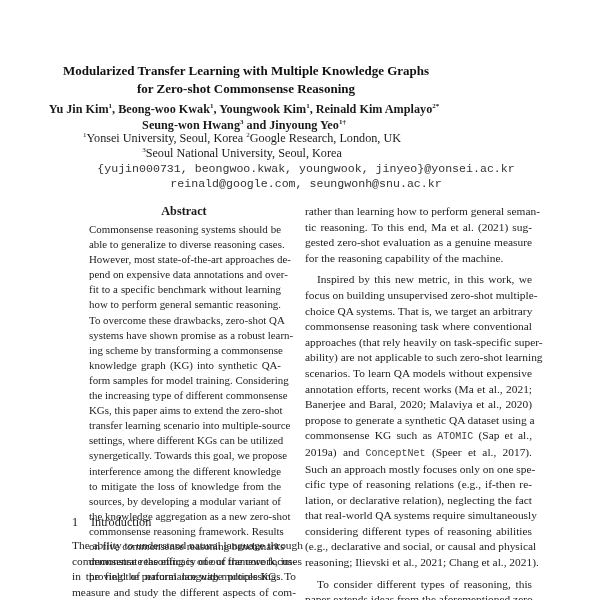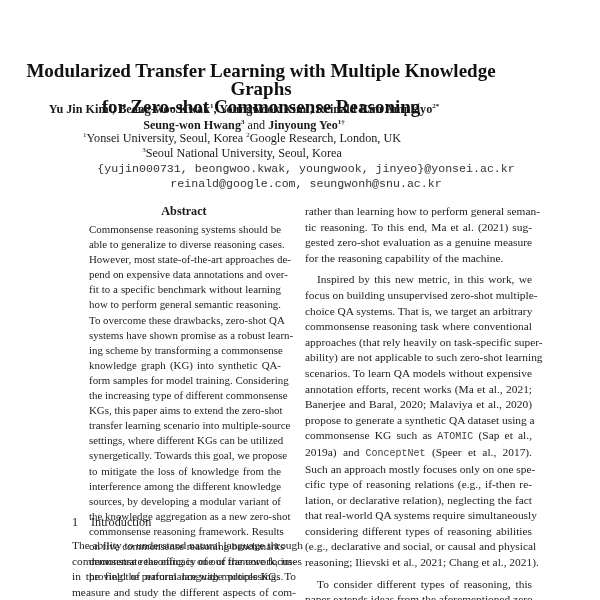--- a/index.html
+++ b/index.html
@@ -9,9 +9,8 @@
   }
   .title {
     position: absolute; left: 0; top: 62px; width: 492px;
-    text-align: center; font-weight: bold; font-size: 19px; line-height: 18px;
+    text-align: center; font-weight: bold; font-size: 13px; line-height: 18px;
     color: #111;
-    padding-left: 15px;
   }
   .authors {
     position: absolute; left: 0; top: 101px; width: 488px;

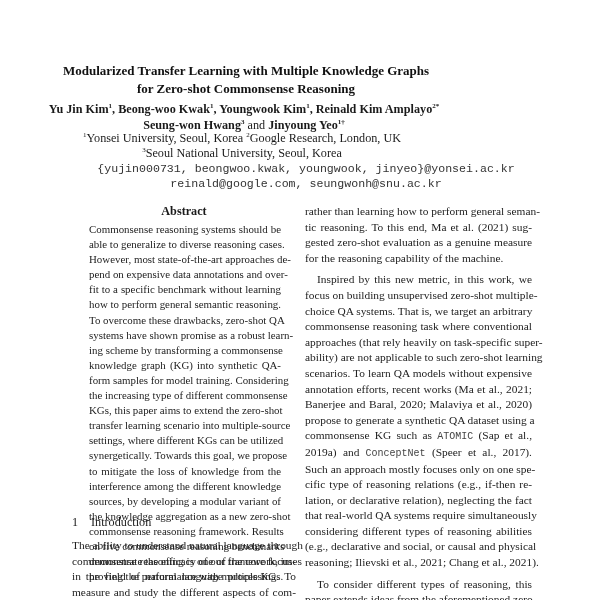--- a/index.html
+++ b/index.html
@@ -71,7 +71,7 @@
   </div>
   <div>
     <span>Seung-won Hwang</span><sup>3</sup>
-    <span style="font-weight:normal">and</span>
+    <span style="font-weight:bold">and</span>
     <span>Jinyoung Yeo</span><sup>1†</sup>
   </div>
 </div>

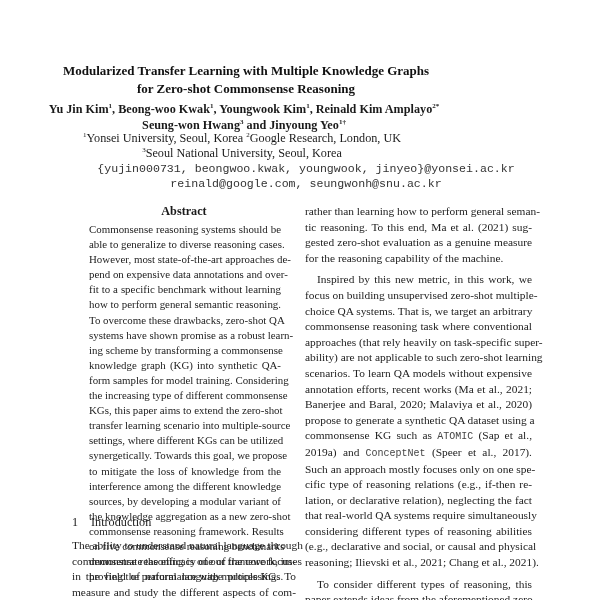--- a/index.html
+++ b/index.html
@@ -110,8 +110,8 @@
   <span class="line">transfer learning scenario into multiple-source</span>
   <span class="line">settings, where different KGs can be utilized</span>
   <span class="line">synergetically. Towards this goal, we propose</span>
+  <span class="line">interference among the different knowledge</span>
   <span class="line">to mitigate the loss of knowledge from the</span>
-  <span class="line">interference among the different knowledge</span>
   <span class="line">sources, by developing a modular variant of</span>
   <span class="line">the knowledge aggregation as a new zero-shot</span>
   <span class="line">commonsense reasoning framework. Results</span>

